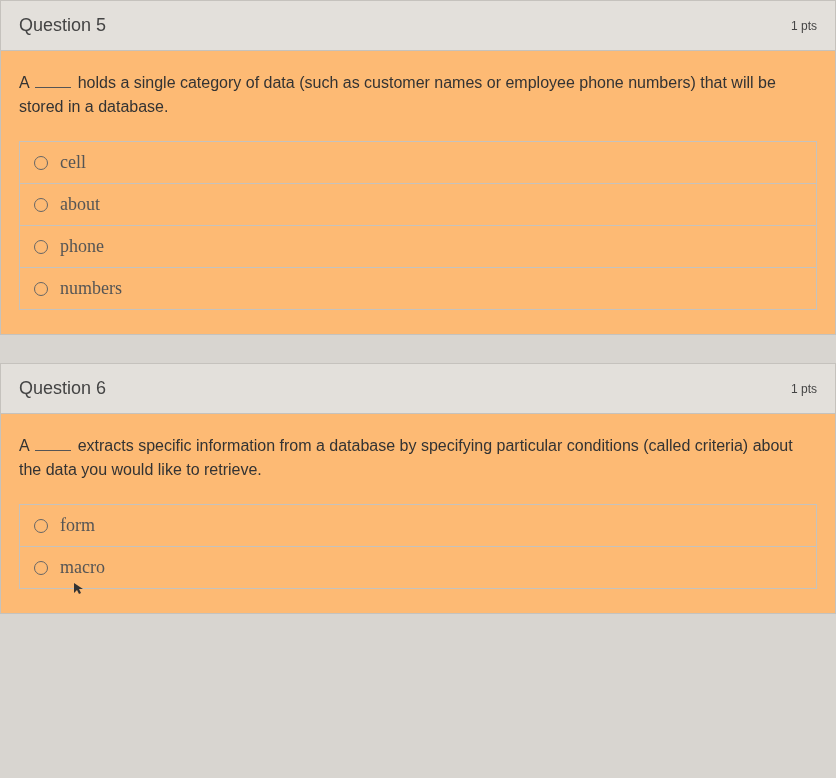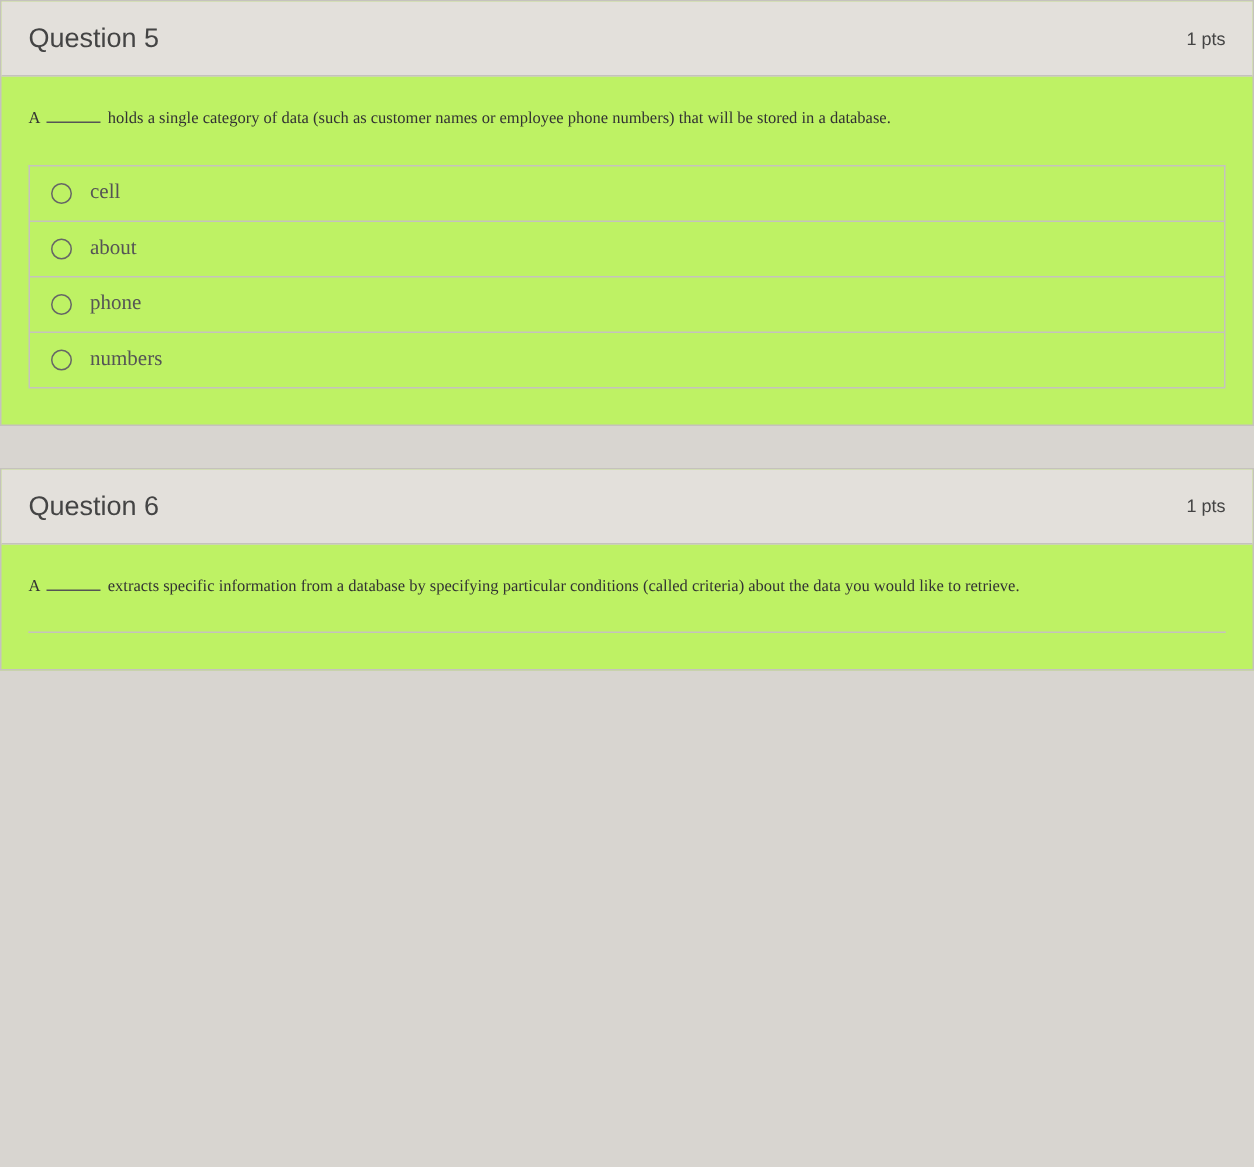--- a/index.html
+++ b/index.html
@@ -15,7 +15,7 @@
       padding: 0;
     }
     .question-block {
-      background: #bef264;
+      background: #fdba74;
       border: 1px solid #c5c2bd;
       margin-bottom: 28px;
     }

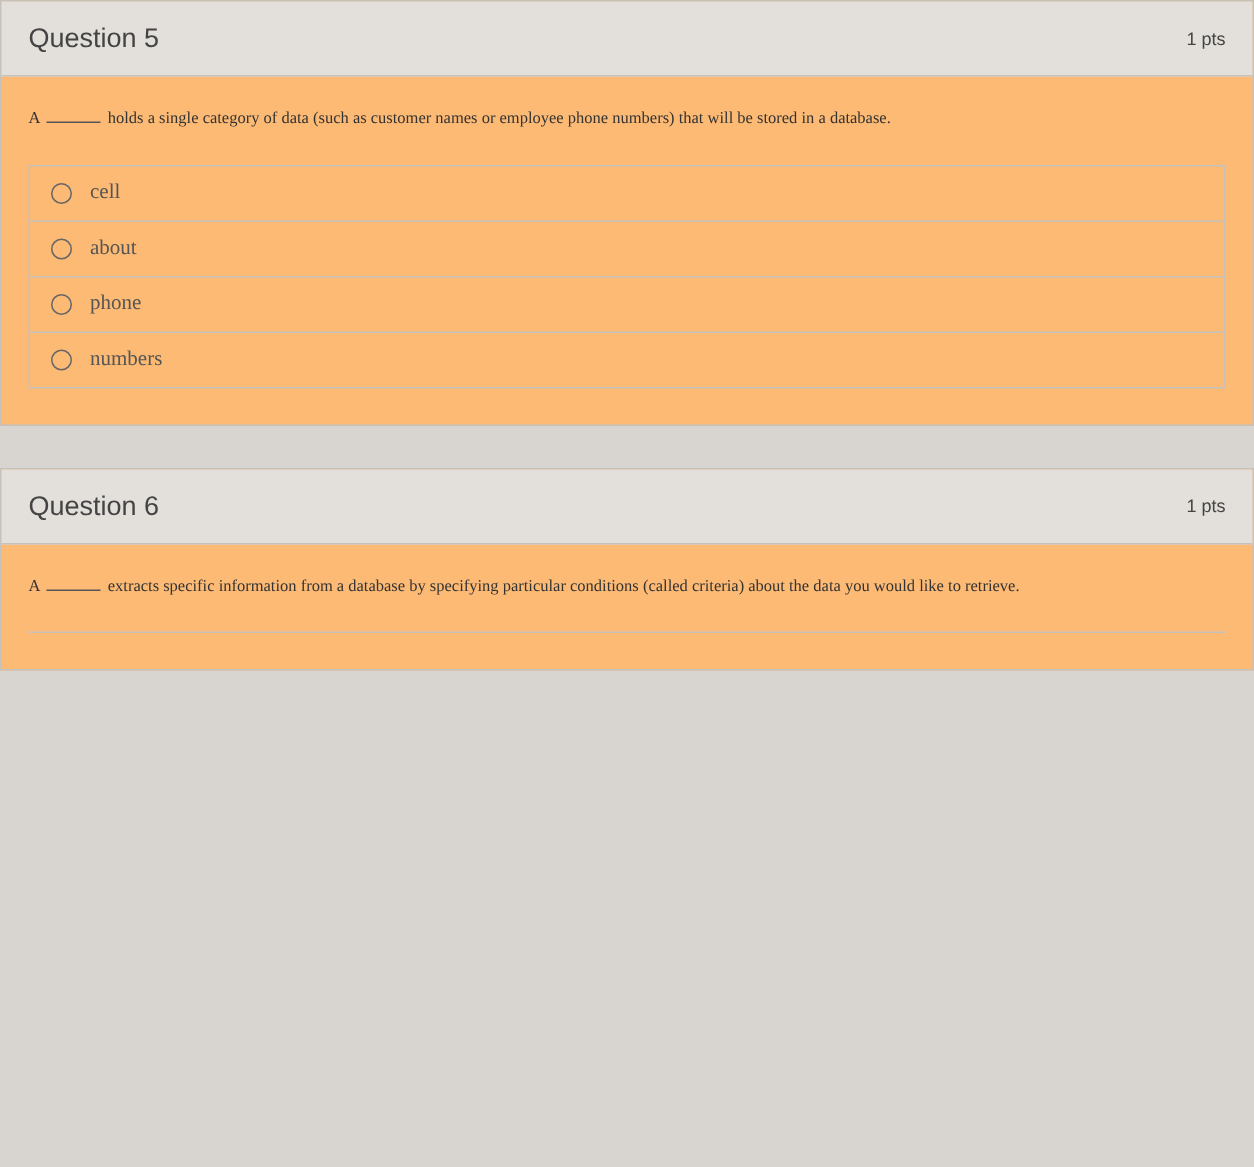--- a/index.html
+++ b/index.html
@@ -40,11 +40,10 @@
       padding: 20px 18px 24px 18px;
     }
     .prompt {
-      font-size: 11px;
+      font-size: 16px;
       color: #333;
       line-height: 1.5;
       margin-bottom: 22px;
-      font-family: Liberation Serif, serif;
     }
     .blank {
       display: inline-block;

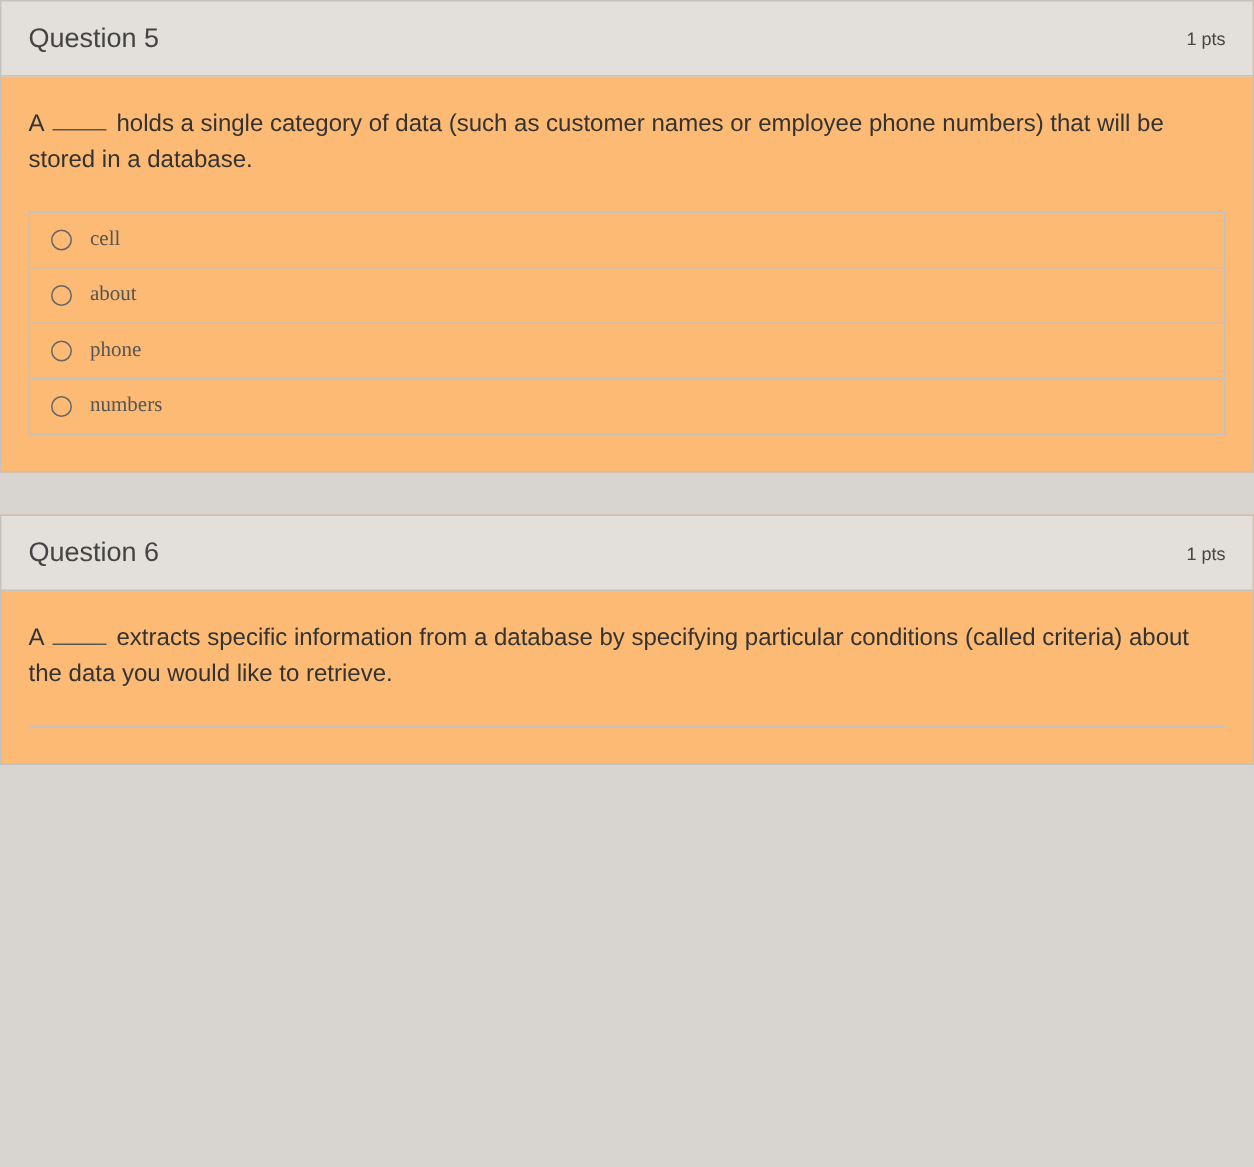--- a/index.html
+++ b/index.html
@@ -73,7 +73,7 @@
       background: transparent;
     }
     .option-label {
-      font-size: 14px;
+      font-size: 18px;
       color: #555;
       font-family: Georgia, "Times New Roman", serif;
     }

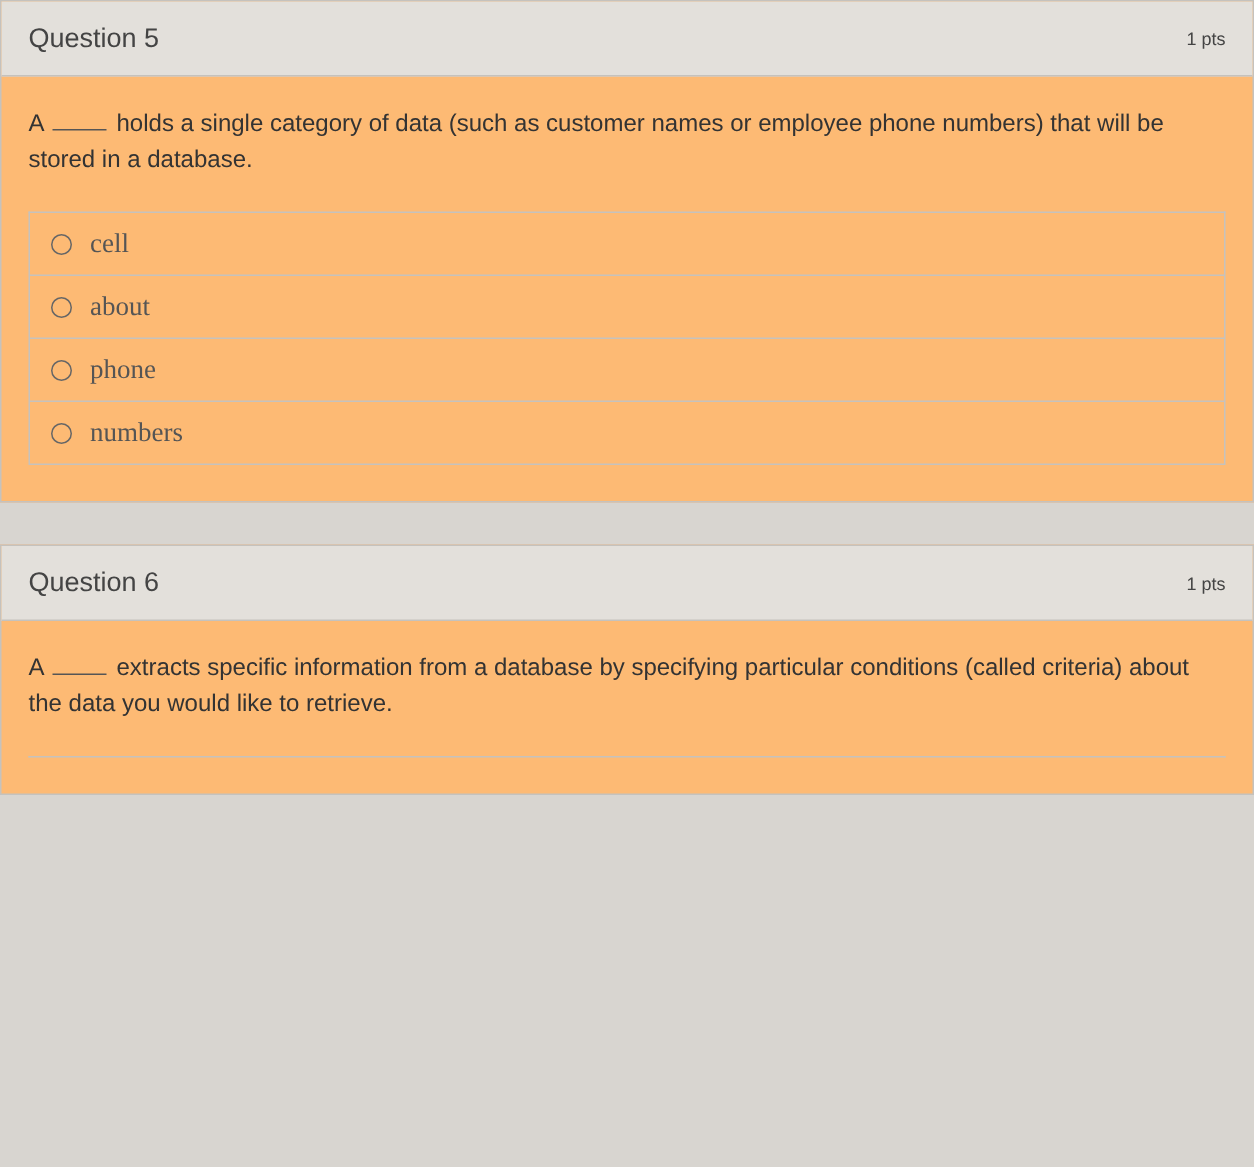--- a/index.html
+++ b/index.html
@@ -129,6 +129,10 @@
       <span>A </span><span class="blank"></span><span> extracts specific information from a database by specifying particular conditions (called criteria) about the data you would like to retrieve.</span>
     </div>
     <div class="options">
+      <label class="option-row">
+        <span class="radio"></span>
+        <span class="option-label">form</span>
+      </label>
     </div>
   </div>
 </div>

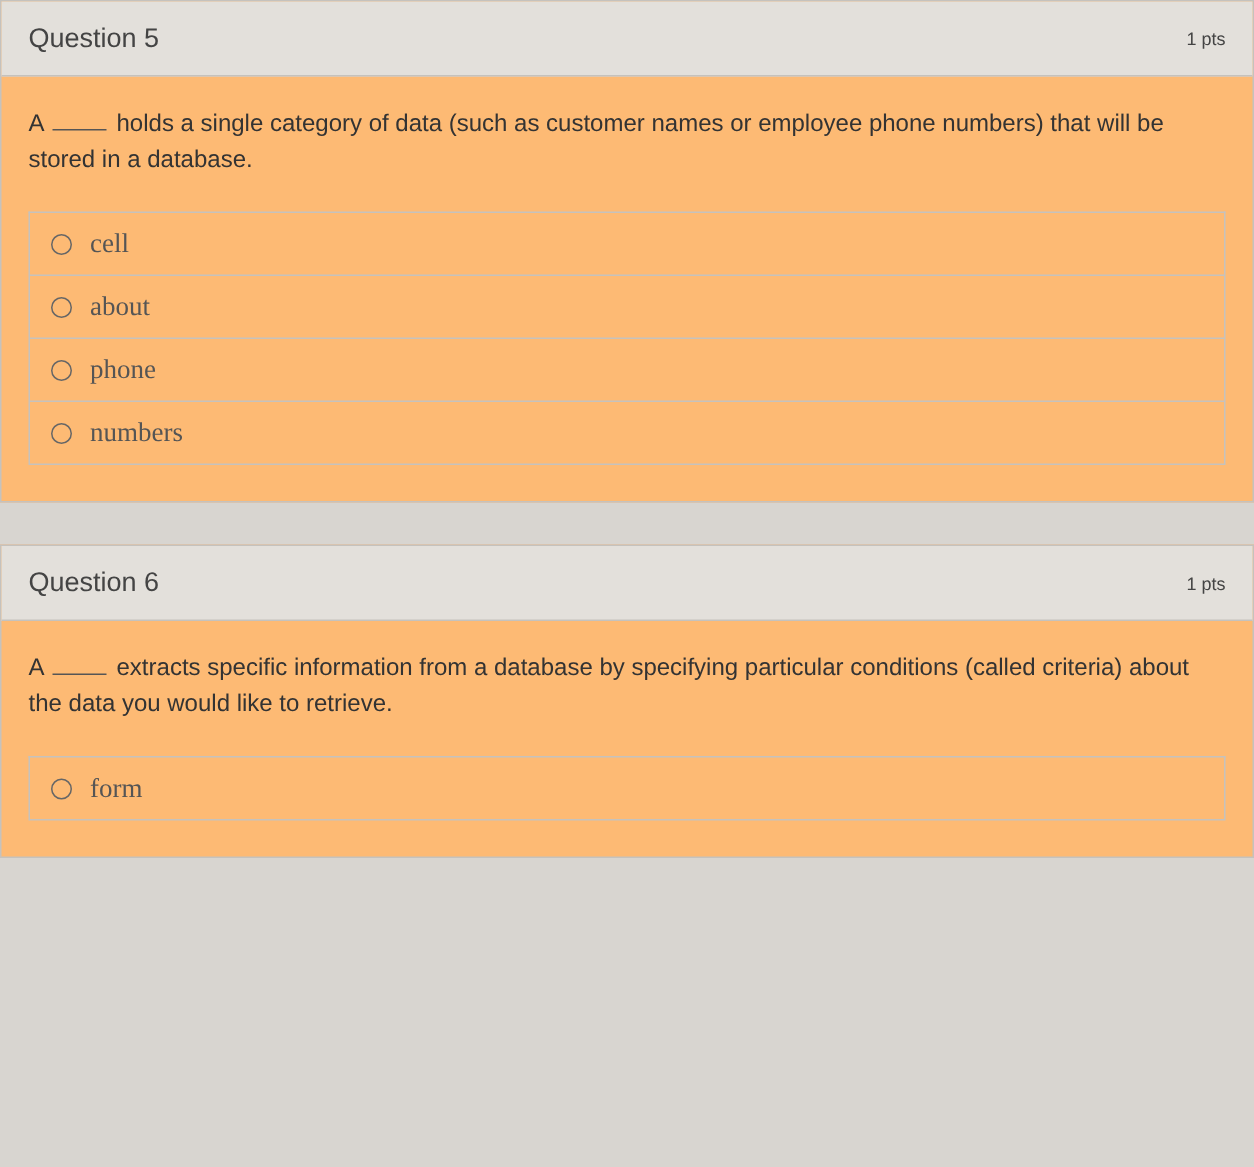--- a/index.html
+++ b/index.html
@@ -133,6 +133,15 @@
         <span class="radio"></span>
         <span class="option-label">form</span>
       </label>
+      <label class="option-row" style="position:relative;">
+        <span class="radio"></span>
+        <span class="option-label">macro</span>
+        <span class="cursor-icon" style="position:absolute; left:58px; top:22px;">
+          <svg width="10" height="12" viewBox="0 0 10 12">
+              <path d="M0 0 L0 10 L3 7 L5 11 L7 10 L5 6 L9 6 Z" fill="#333"></path>
+            </svg>
+        </span>
+      </label>
     </div>
   </div>
 </div>

